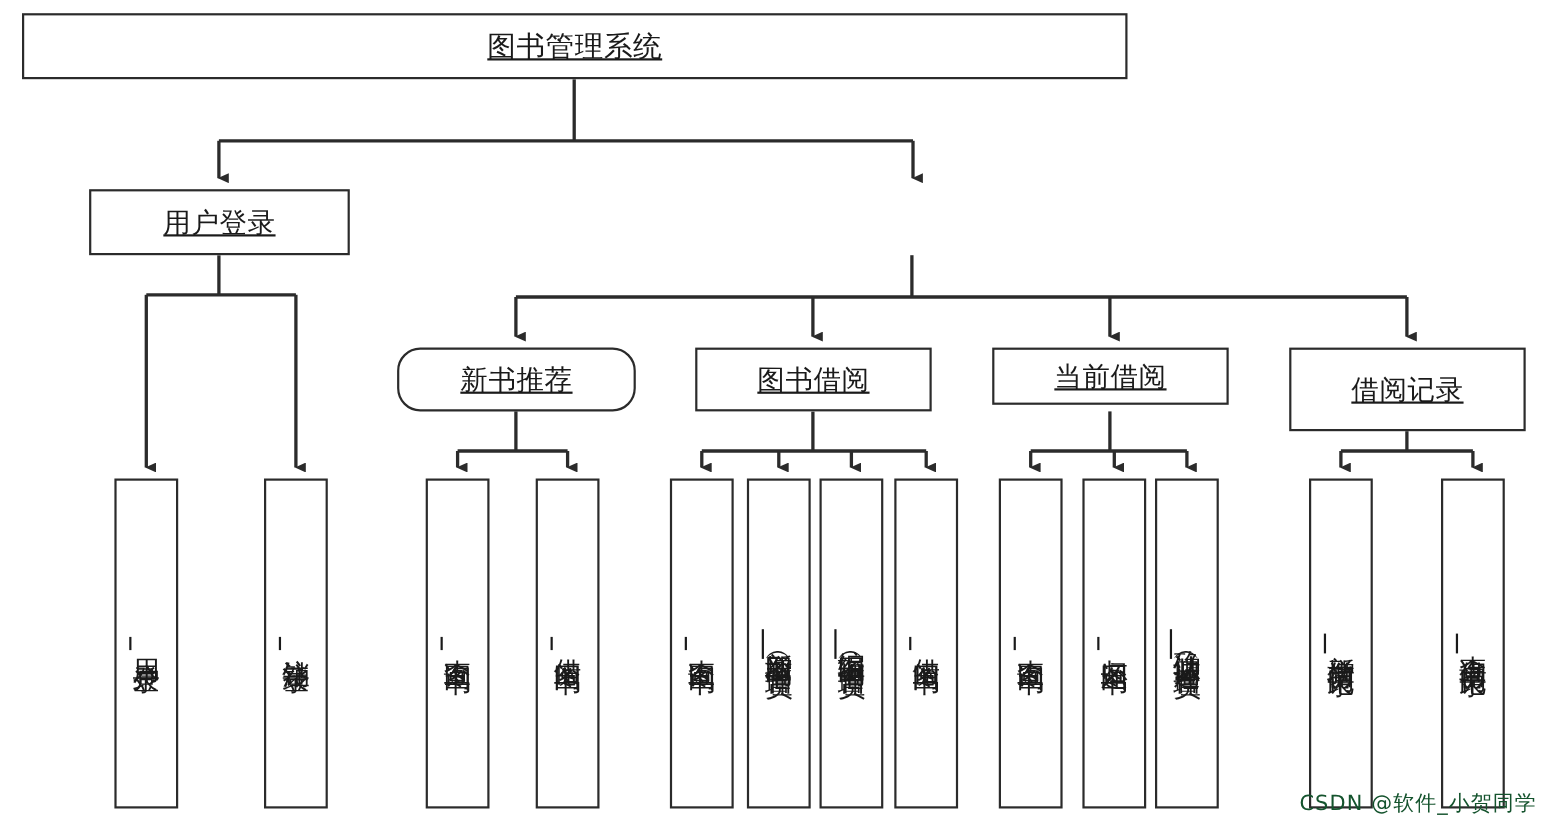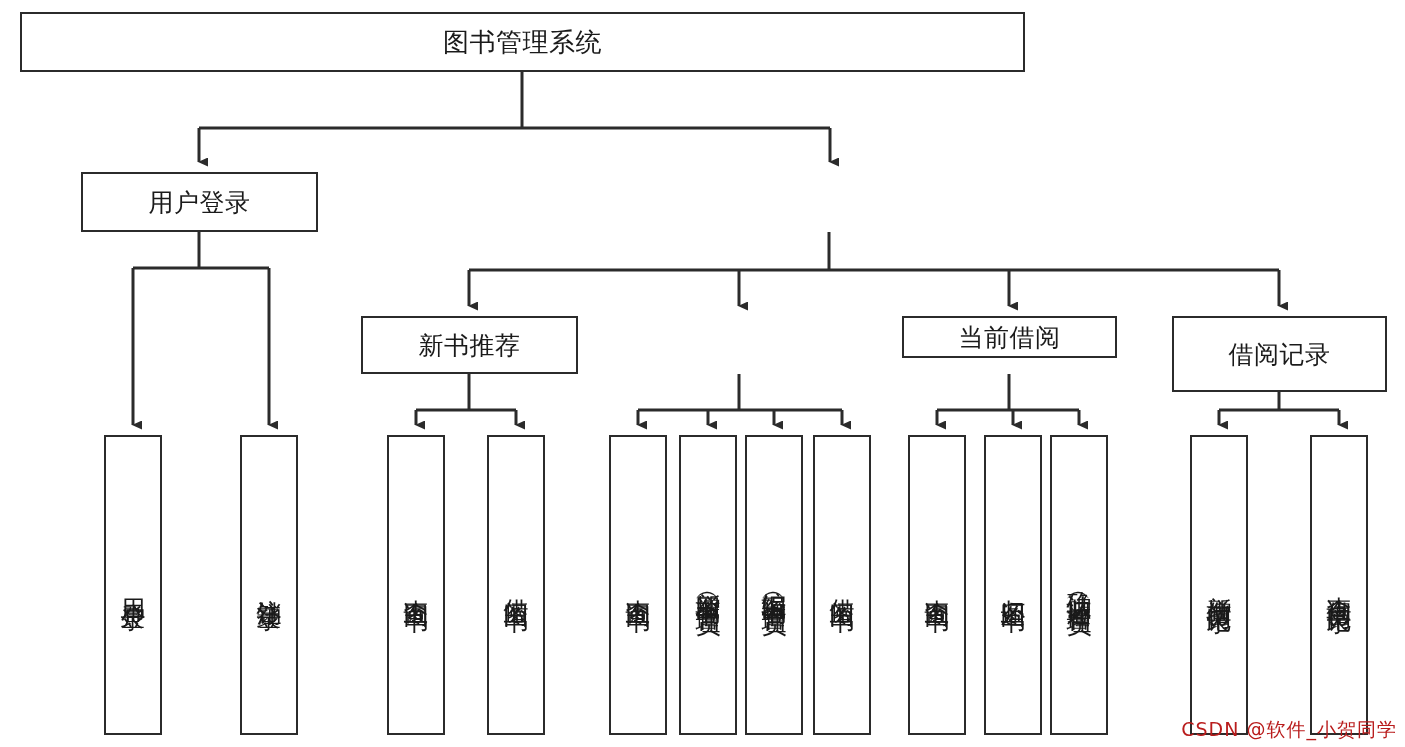--- a/index.html
+++ b/index.html
@@ -33,6 +33,7 @@
     align-items: center;
     justify-content: center;
     color: #1a1a1a;
+    text-decoration: underline;
   }
   .node.horiz {
     font-size: 25px;

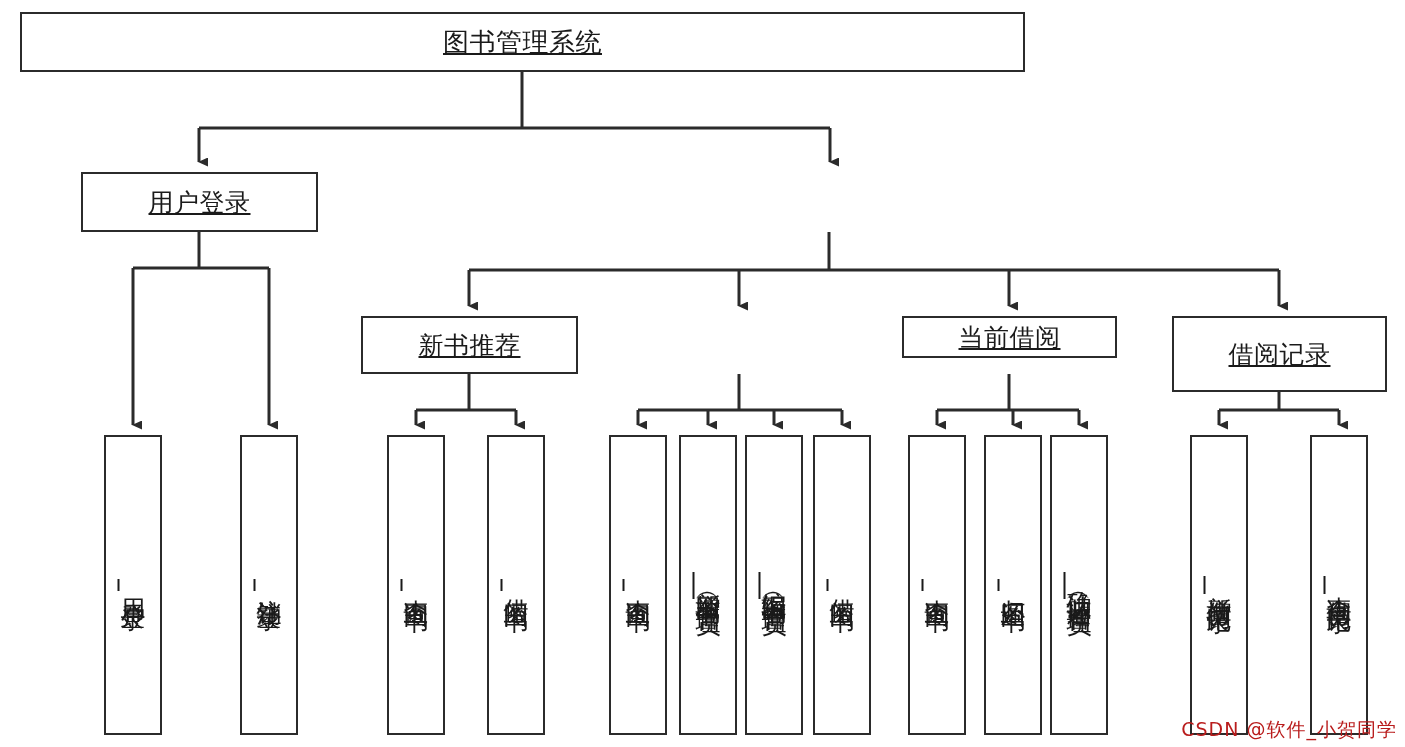--- a/index.html
+++ b/index.html
@@ -120,7 +120,7 @@
 
   <div class="node horiz" style="left: 81px; top: 172px; width: 237px; height: 60px;">用户登录</div>
 
-  <div class="node horiz" style="left: 361px; top: 316px; width: 217px; height: 58px;">新书推荐</div>
+  <div class="node horiz" style="left: 361px; top: 316px; width: 217px; height: 58px; border-radius: 21px;">新书推荐</div>
   <div class="node horiz" style="left: 902px; top: 316px; width: 215px; height: 42px;">当前借阅</div>
   <div class="node horiz" style="left: 1172px; top: 316px; width: 215px; height: 76px;">借阅记录</div>
 

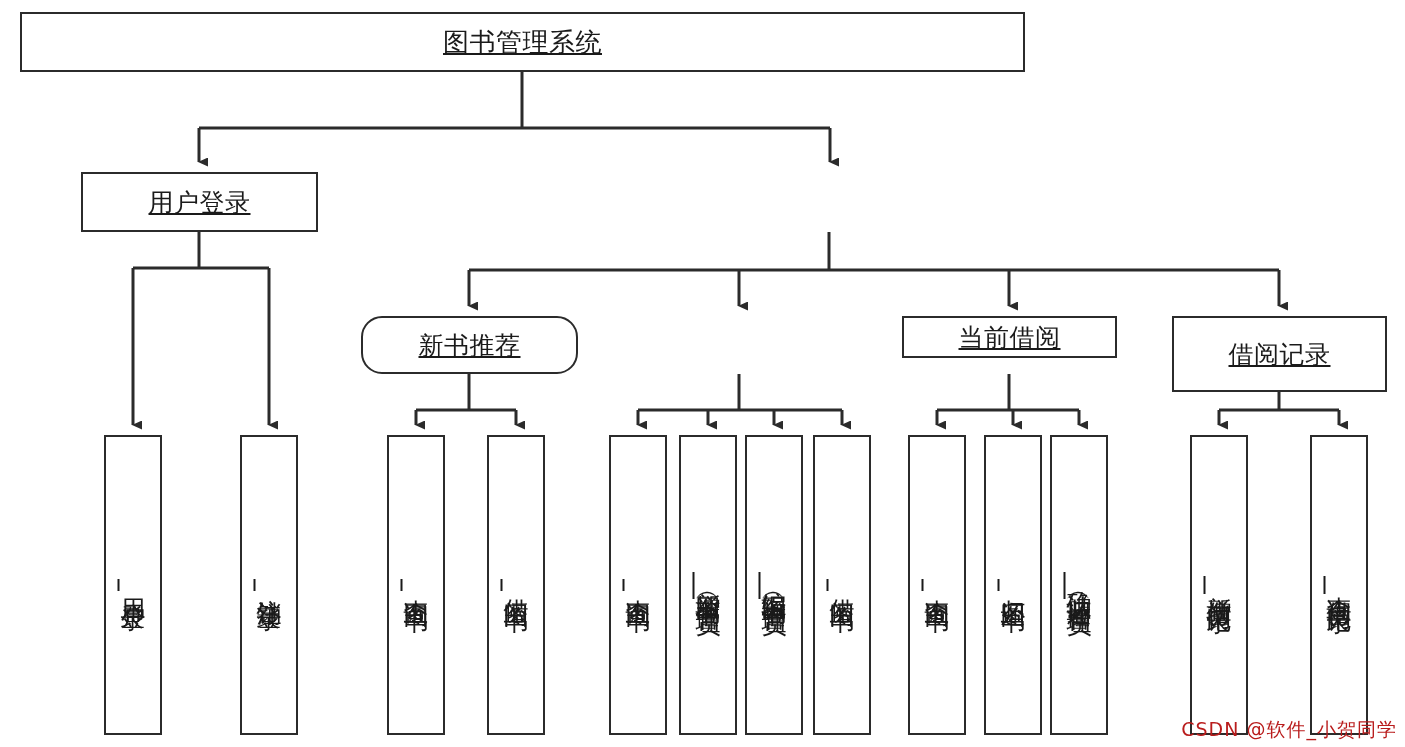--- a/index.html
+++ b/index.html
@@ -121,6 +121,7 @@
   <div class="node horiz" style="left: 81px; top: 172px; width: 237px; height: 60px;">用户登录</div>
 
   <div class="node horiz" style="left: 361px; top: 316px; width: 217px; height: 58px; border-radius: 21px;">新书推荐</div>
+  <div class="node horiz" style="left: 632px; top: 316px; width: 215px; height: 58px;">图书借阅</div>
   <div class="node horiz" style="left: 902px; top: 316px; width: 215px; height: 42px;">当前借阅</div>
   <div class="node horiz" style="left: 1172px; top: 316px; width: 215px; height: 76px;">借阅记录</div>
 

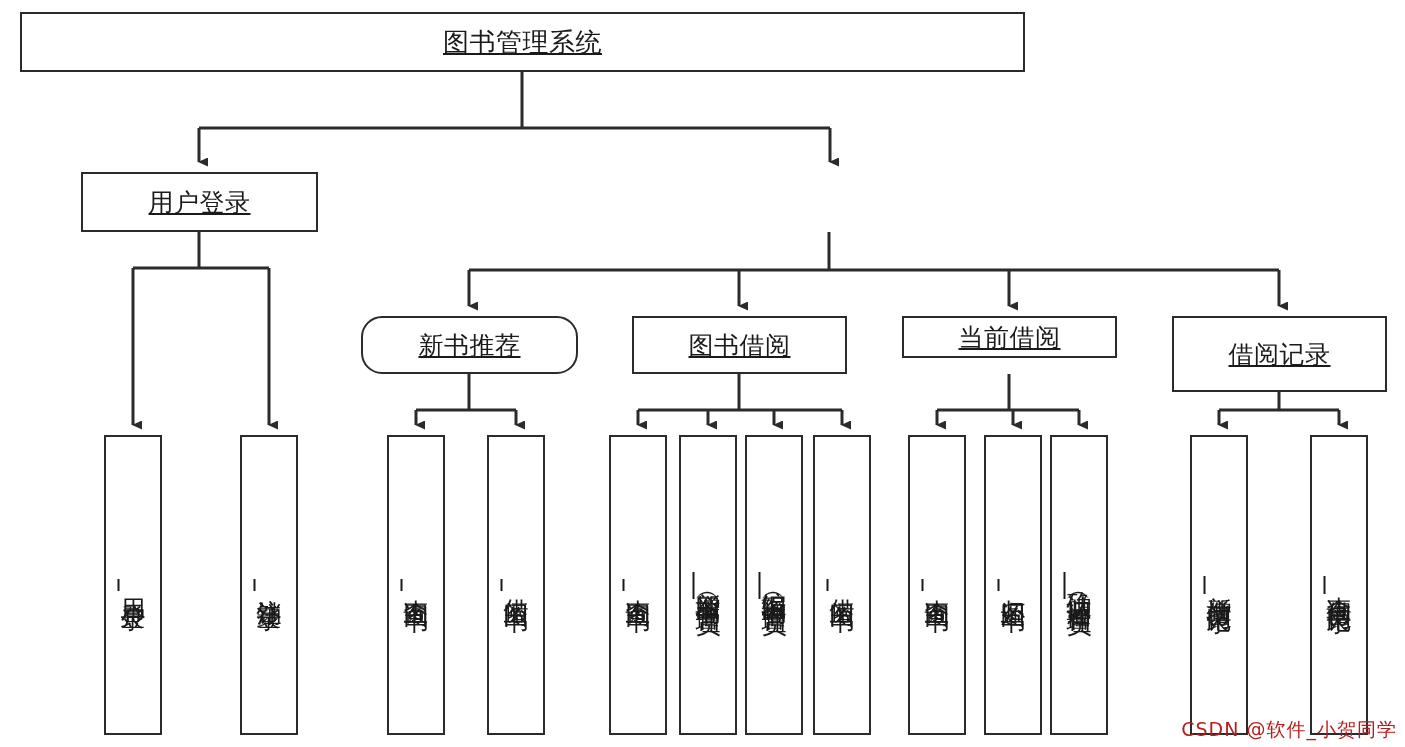--- a/index.html
+++ b/index.html
@@ -122,7 +122,7 @@
 
   <div class="node horiz" style="left: 361px; top: 316px; width: 217px; height: 58px; border-radius: 21px;">新书推荐</div>
   <div class="node horiz" style="left: 632px; top: 316px; width: 215px; height: 58px;">图书借阅</div>
-  <div class="node horiz" style="left: 902px; top: 316px; width: 215px; height: 42px;">当前借阅</div>
+  <div class="node horiz" style="left: 902px; top: 316px; width: 215px; height: 52px;">当前借阅</div>
   <div class="node horiz" style="left: 1172px; top: 316px; width: 215px; height: 76px;">借阅记录</div>
 
   <div class="node vert" style="left: 104px; top: 435px; width: 58px; height: 300px;">用户登录</div>

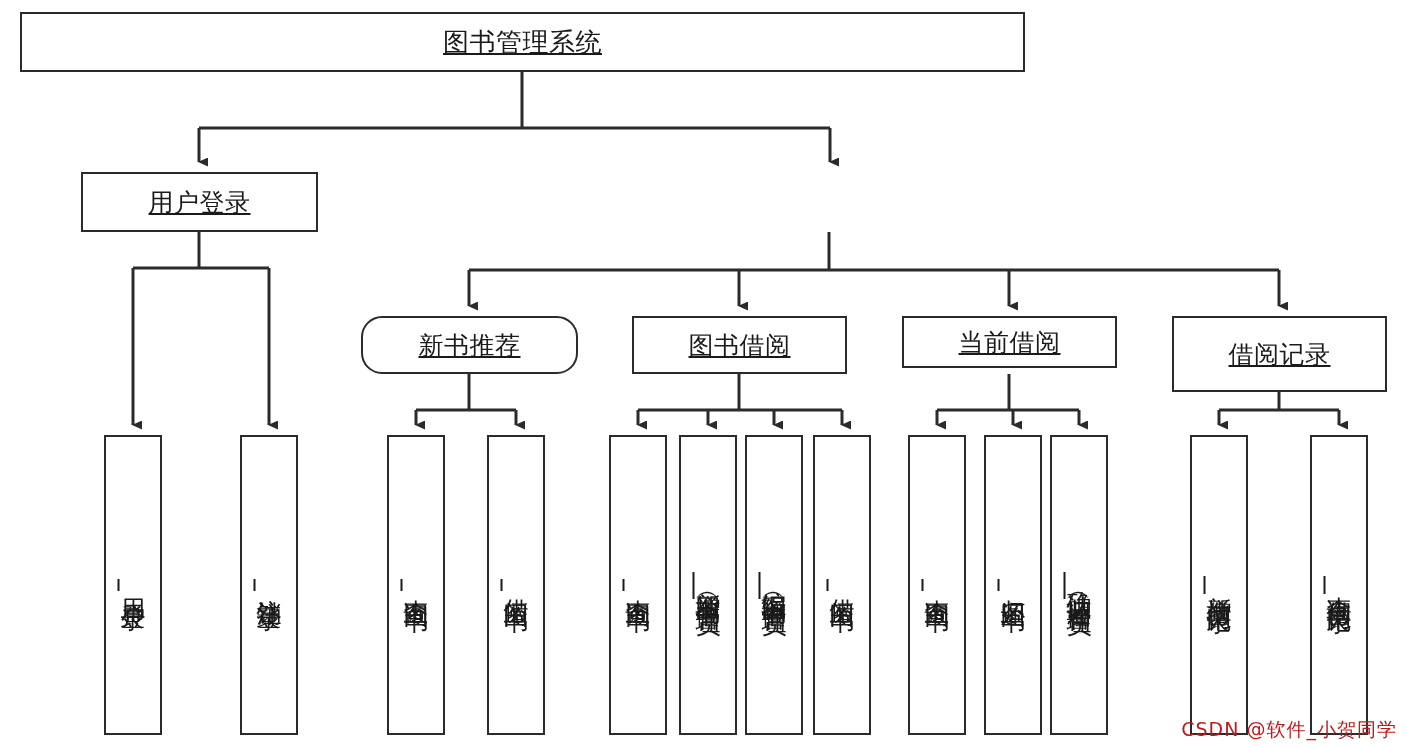--- a/index.html
+++ b/index.html
@@ -56,7 +56,7 @@
     right: 8px;
     bottom: 4px;
     font-size: 19px;
-    color: #b91c1c;
+    color: #14532d;
     letter-spacing: 1px;
     white-space: nowrap;
   }

